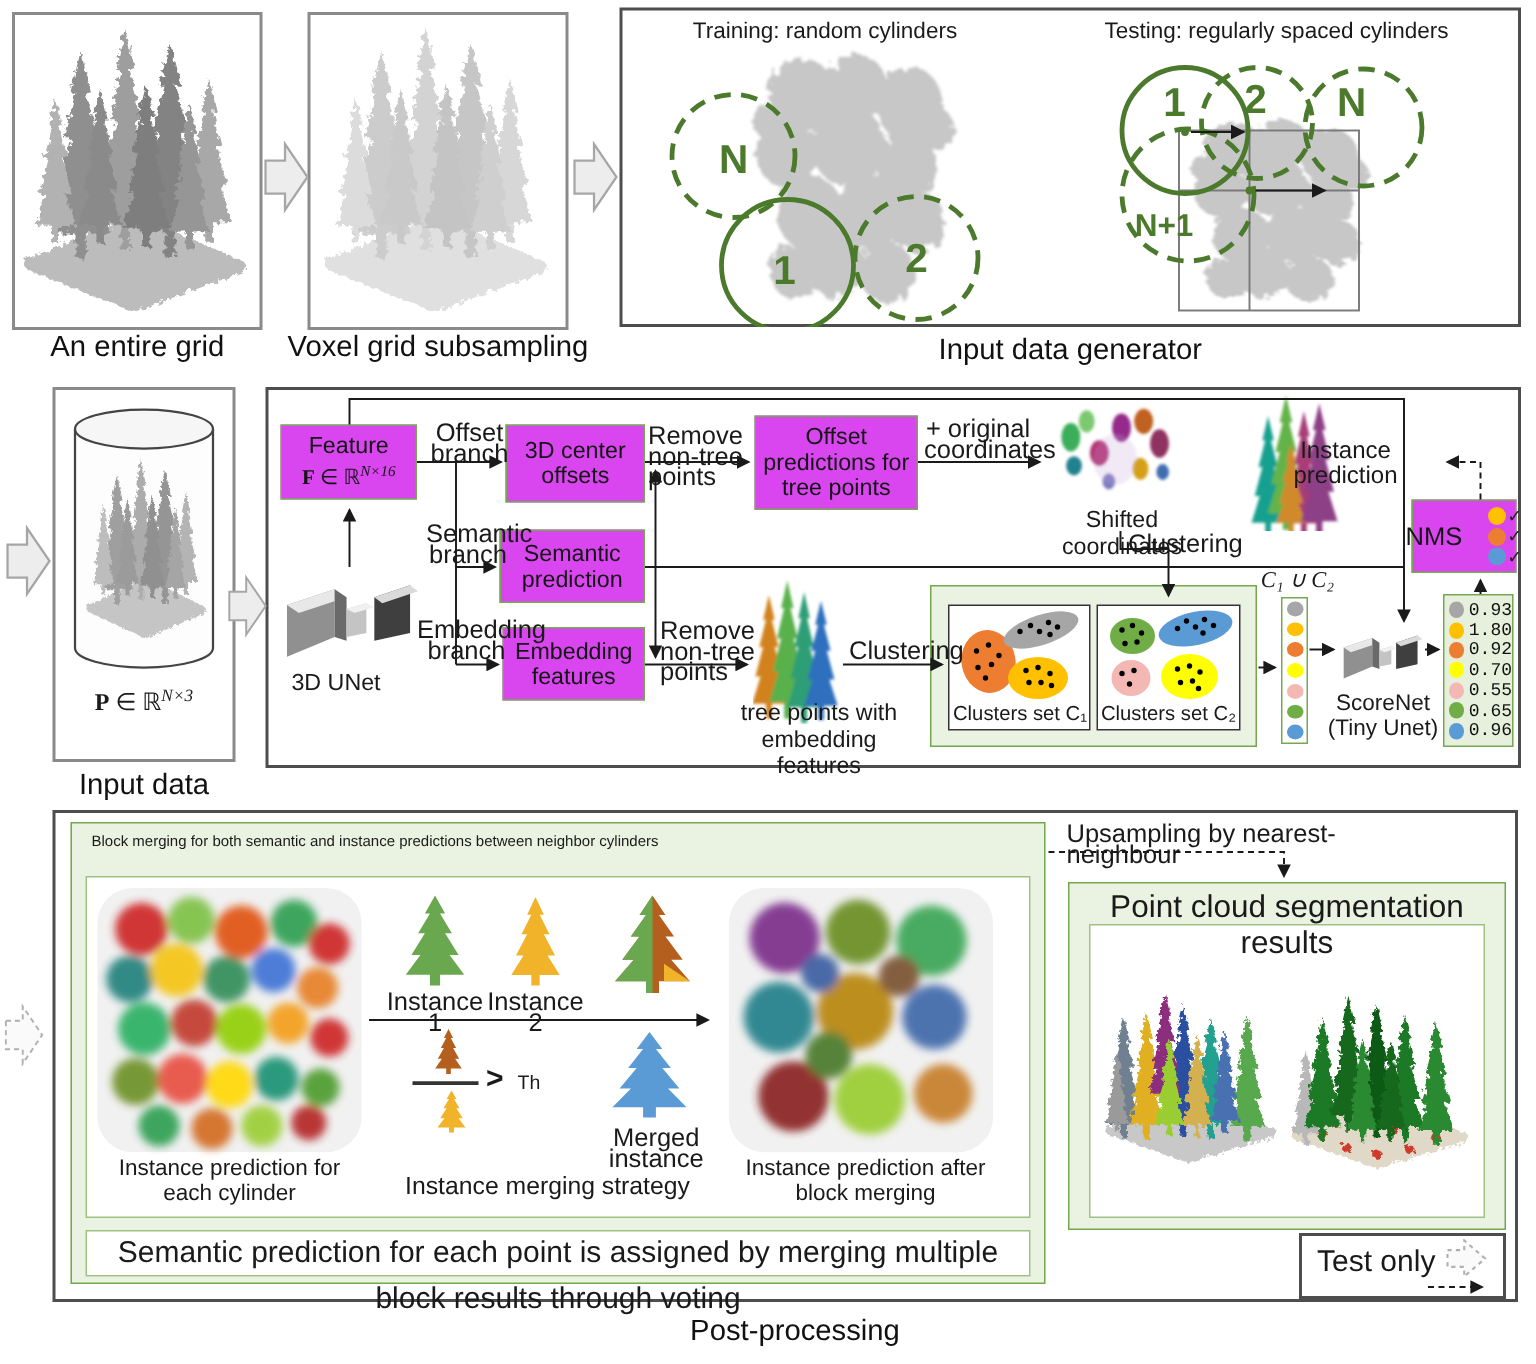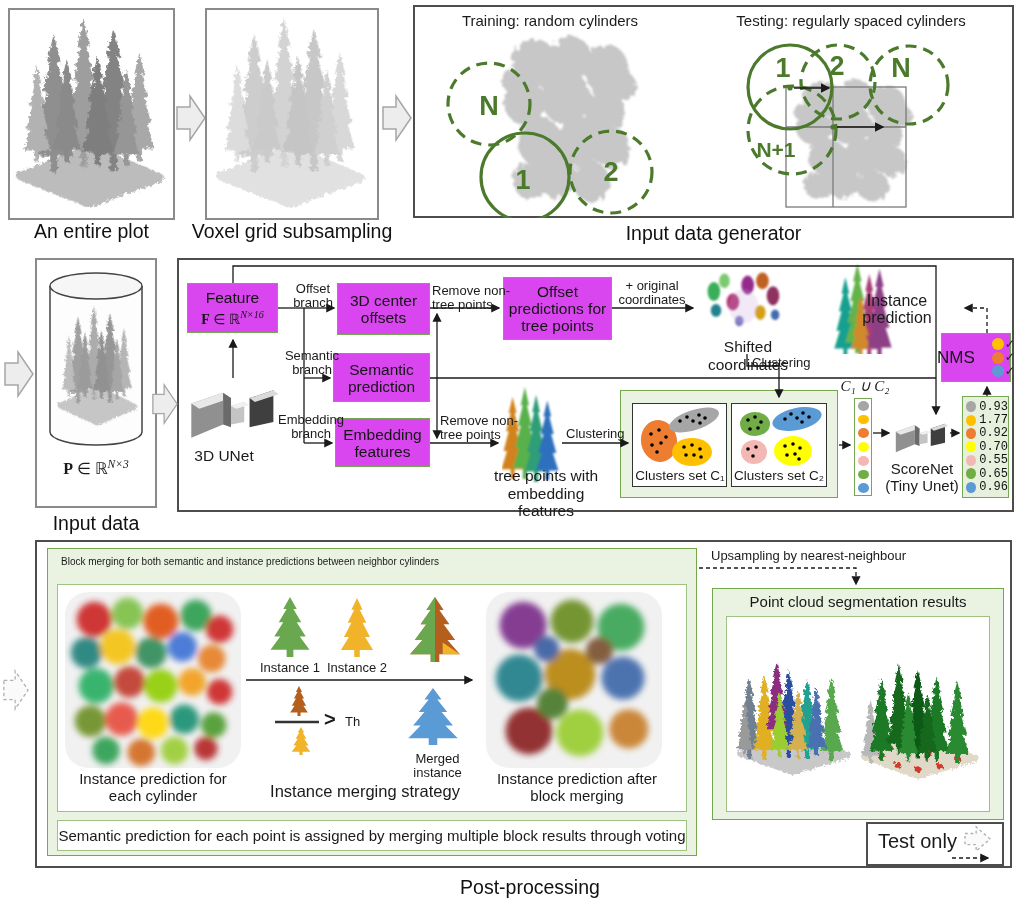--- a/index.html
+++ b/index.html
@@ -211,7 +211,7 @@
       <use href="#forestG" transform="translate(-3,-4) scale(0.96,0.95)" filter="url(#rough)"></use>
     </svg>
   </div>
-  <div class="abs cap z3" style="left:8px;top:220px;width:167px;">An entire plot</div>
+  <div class="abs cap z3" style="left:8px;top:220px;width:167px;">An entire grid</div>
 
   <svg class="abs z2" style="left:176px;top:94px;" width="30" height="48">
     <polygon points="1,13 14,13 14,2 29,24 14,46 14,35 1,35" fill="#ededed" stroke="#a6a6a6" stroke-width="1.5"></polygon>

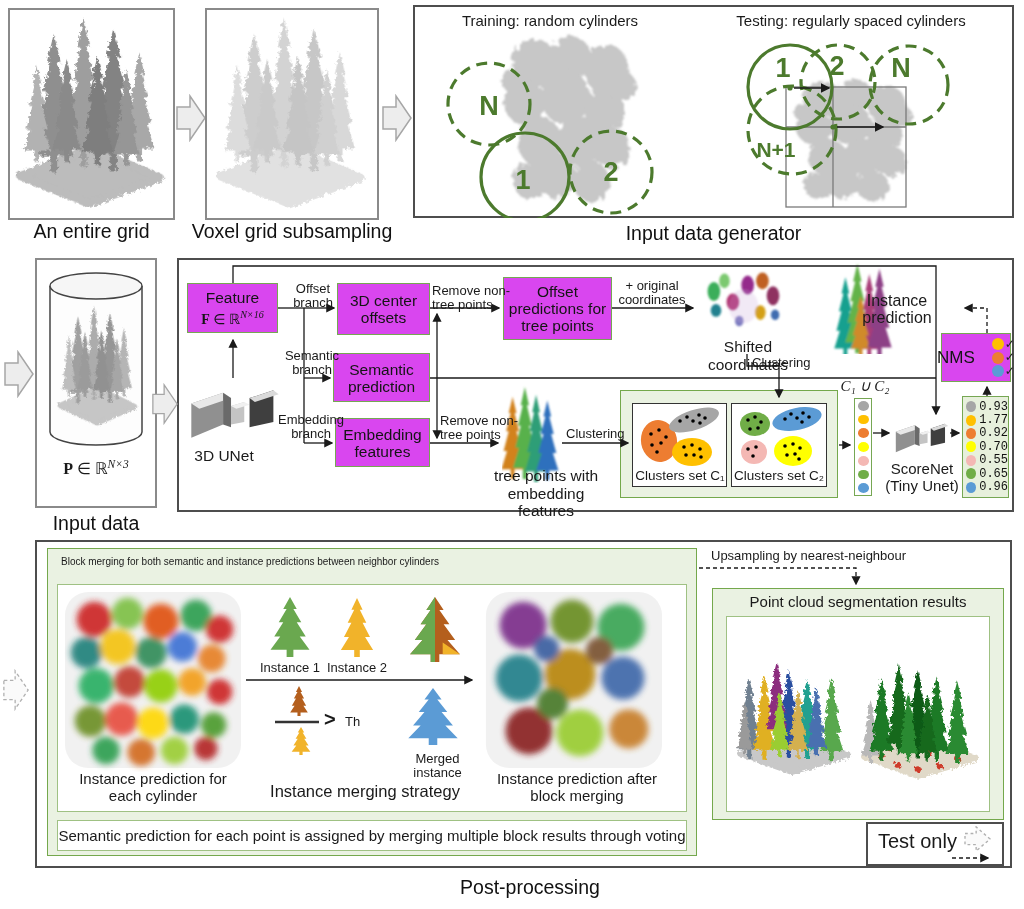--- a/index.html
+++ b/index.html
@@ -15,7 +15,7 @@
   .gthin{background:#fff;border:1.6px solid #9fc183;box-sizing:border-box;}
   .cap{font-size:19.5px;text-align:center;color:#111;}
   .lbl{font-size:15.5px;line-height:17.5px;text-align:center;}
-  .sm{font-size:13px;line-height:13.5px;}
+  .sm{font-size:17px;line-height:13.5px;}
   .math{font-family:"Liberation Serif", serif;font-size:15px;}
   .math sup{font-style:italic;font-size:0.72em;}
   .z1{z-index:1}.z2{z-index:2}.z3{z-index:3}

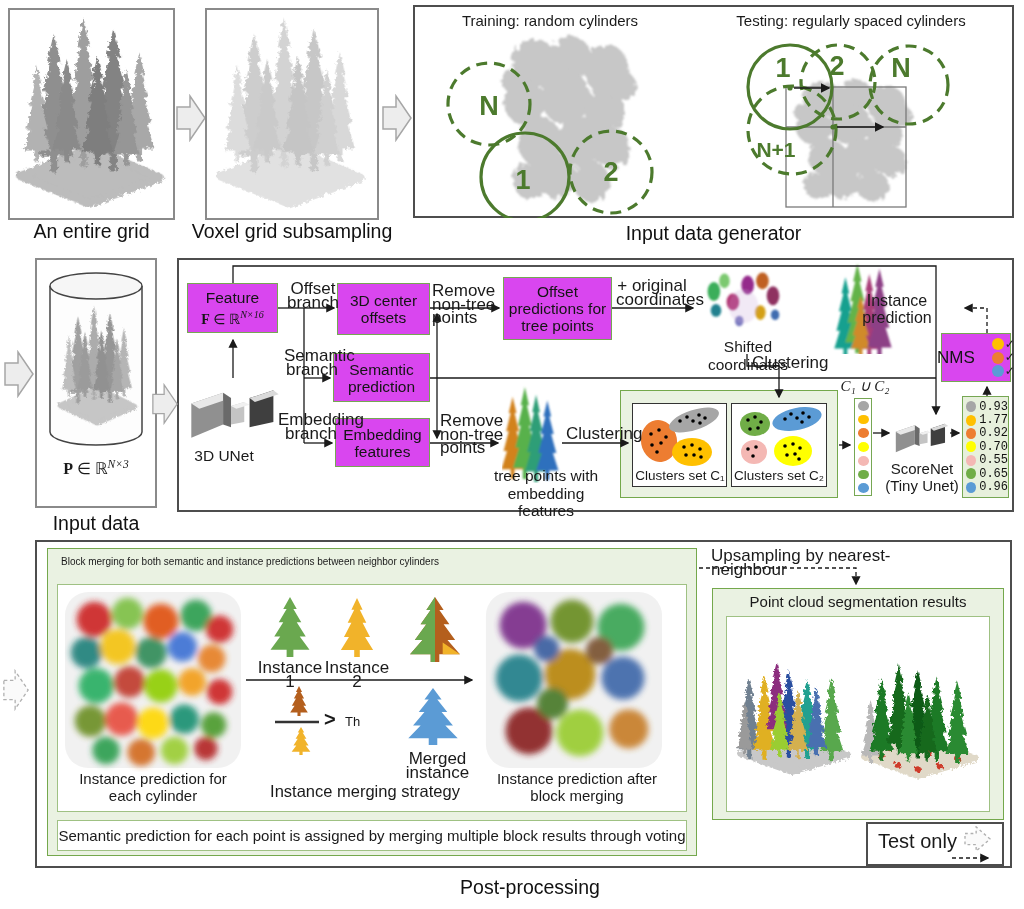--- a/index.html
+++ b/index.html
@@ -412,7 +412,7 @@
       </div>
       <div class="score-row">
         <span class="cdot" style="background: rgb(255, 192, 0);"></span>
-        <span class="val">1.77</span>
+        <span class="val">1.80</span>
       </div>
       <div class="score-row">
         <span class="cdot" style="background: rgb(237, 125, 49);"></span>

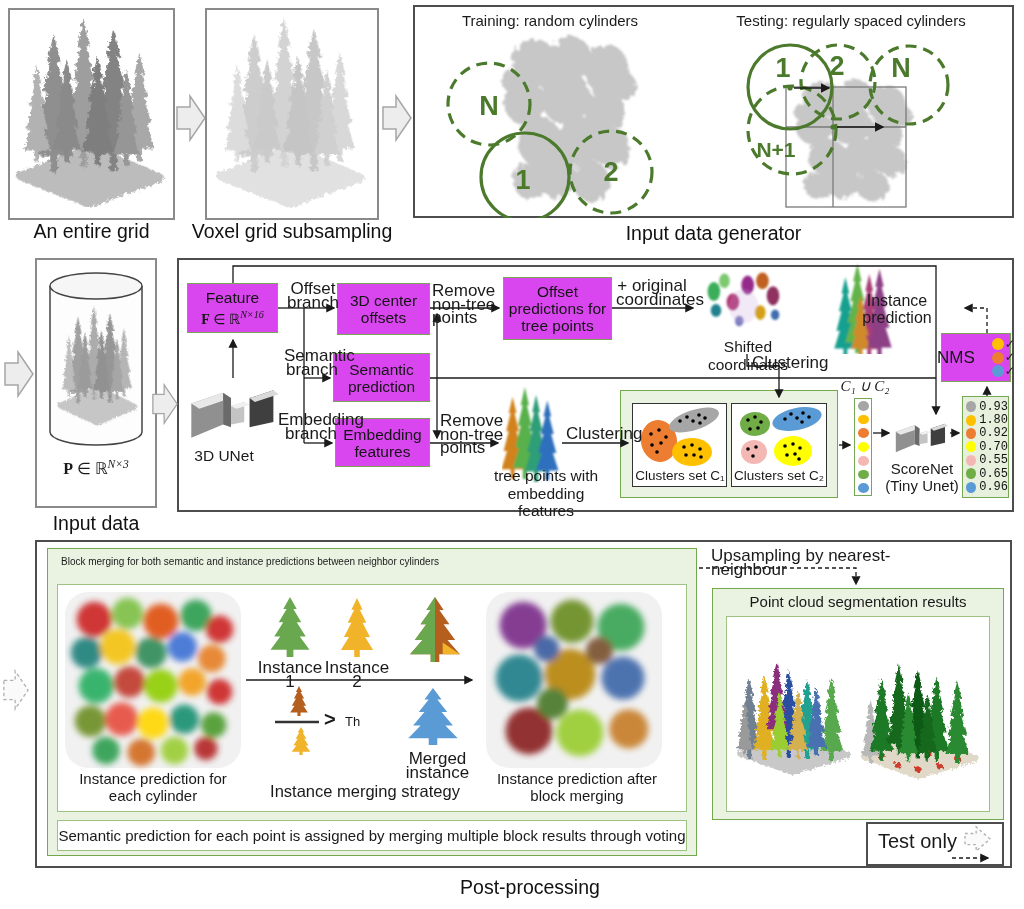--- a/index.html
+++ b/index.html
@@ -508,7 +508,7 @@
   <div class="abs sm z3" style="left:711px;top:549px;width:210px;">Upsampling by nearest-neighbour</div>
 
   <div class="abs gfill z1" style="left:712px;top:588px;width:292px;height:232px;"></div>
-  <div class="abs z3" style="left:718px;top:593px;width:280px;text-align:center;font-size:15px;">Point cloud segmentation results</div>
+  <div class="abs z3" style="left:718px;top:593px;width:280px;text-align:center;font-size:21px;">Point cloud segmentation results</div>
   <div class="abs gthin z1" style="left:726px;top:616px;width:264px;height:196px;"></div>
   <svg class="scene" style="left:734px;top:636px;" width="122" height="162" viewBox="0 0 160 160">
     <use href="#resInst" filter="url(#rough)"></use>

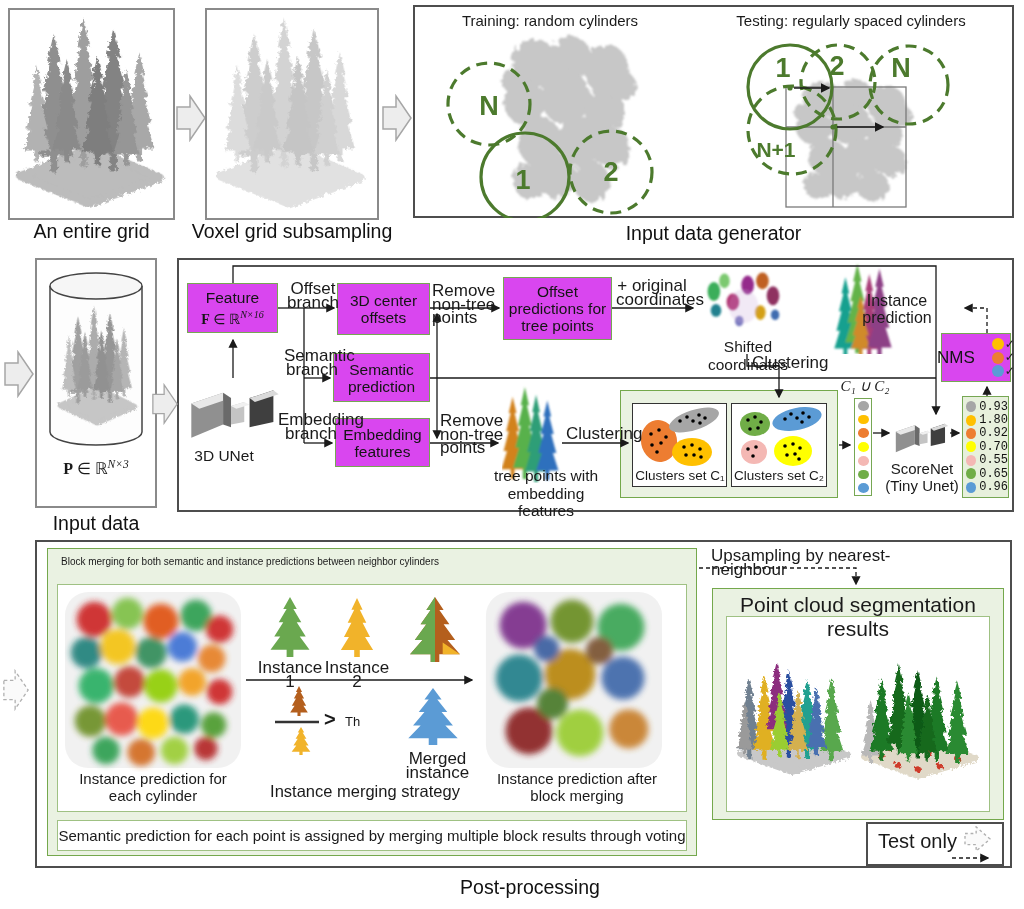--- a/index.html
+++ b/index.html
@@ -503,7 +503,7 @@
   <div class="abs z3" style="left:270px;top:782px;width:190px;text-align:center;font-size:16.5px;">Instance merging strategy</div>
 
   <div class="abs gthin z1" style="left:57px;top:820px;width:630px;height:31px;"></div>
-  <div class="abs z3" style="left:57px;top:820px;width:630px;height:31px;line-height:31px;text-align:center;font-size:15px;">Semantic prediction for each point is assigned by merging multiple block results through voting</div>
+  <div class="abs z3" style="left:57px;top:820px;width:630px;height:31px;line-height:31px;text-align:center;font-size:20px;">Semantic prediction for each point is assigned by merging multiple block results through voting</div>
 
   <div class="abs sm z3" style="left:711px;top:549px;width:210px;">Upsampling by nearest-neighbour</div>
 

